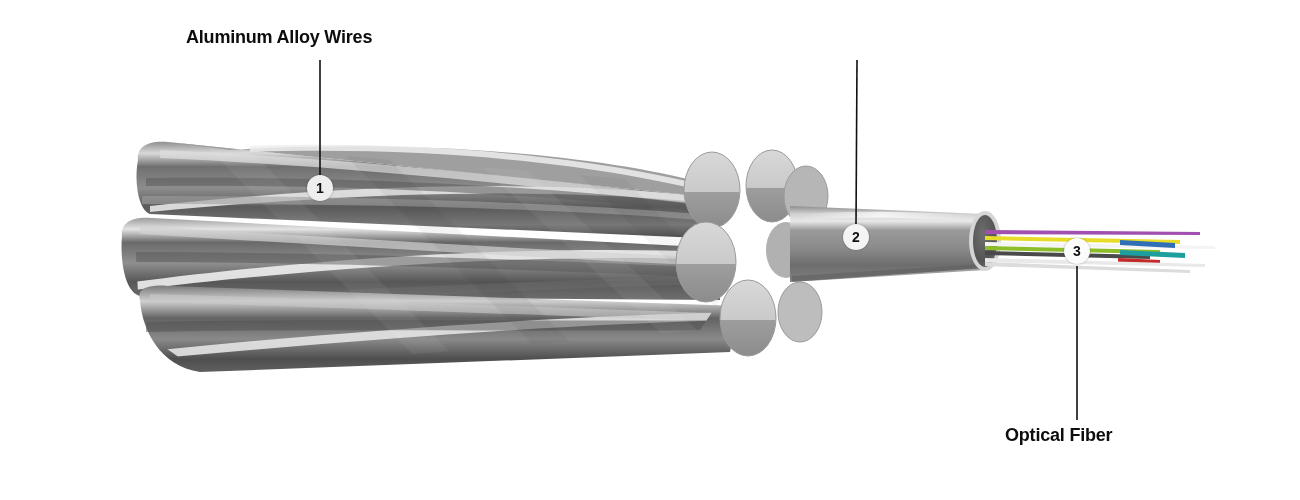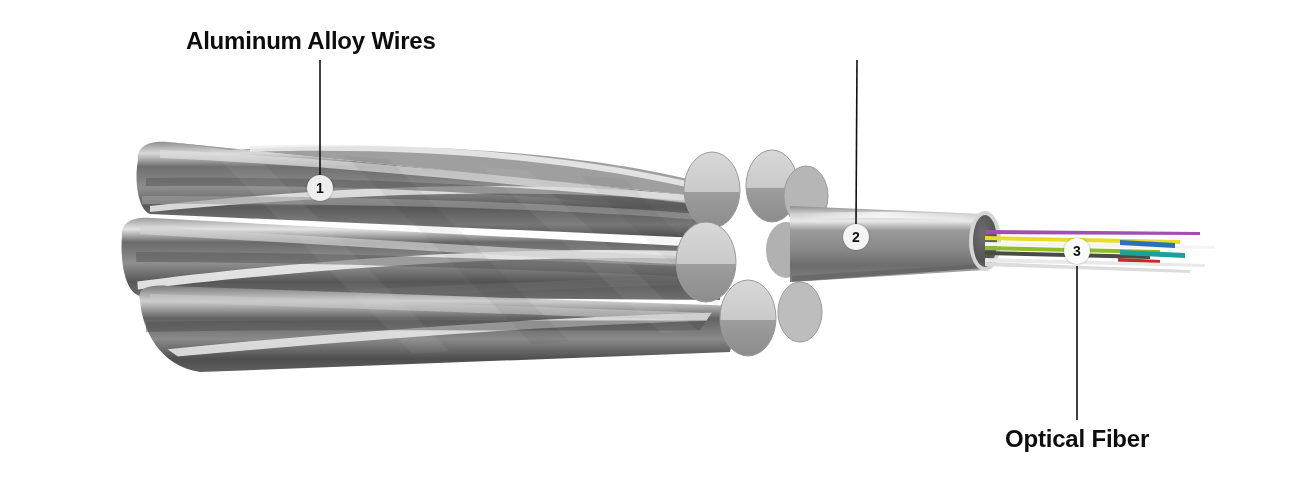--- a/index.html
+++ b/index.html
@@ -7,7 +7,7 @@
        font-family:"Liberation Sans", sans-serif;}
   #stage{position:absolute;left:0;top:0;width:1300px;height:500px;background:#fff;}
   #art{position:absolute;left:0;top:0;}
-  .label{position:absolute;font-weight:bold;font-size:24px;color:#0d0d0d;
+  .label{position:absolute;font-weight:bold;font-size:18px;color:#0d0d0d;
          white-space:nowrap;letter-spacing:-0.2px;}
   #label-aluminum{left:186px;top:27px;}
   #label-steel{left:729px;top:27px;}

